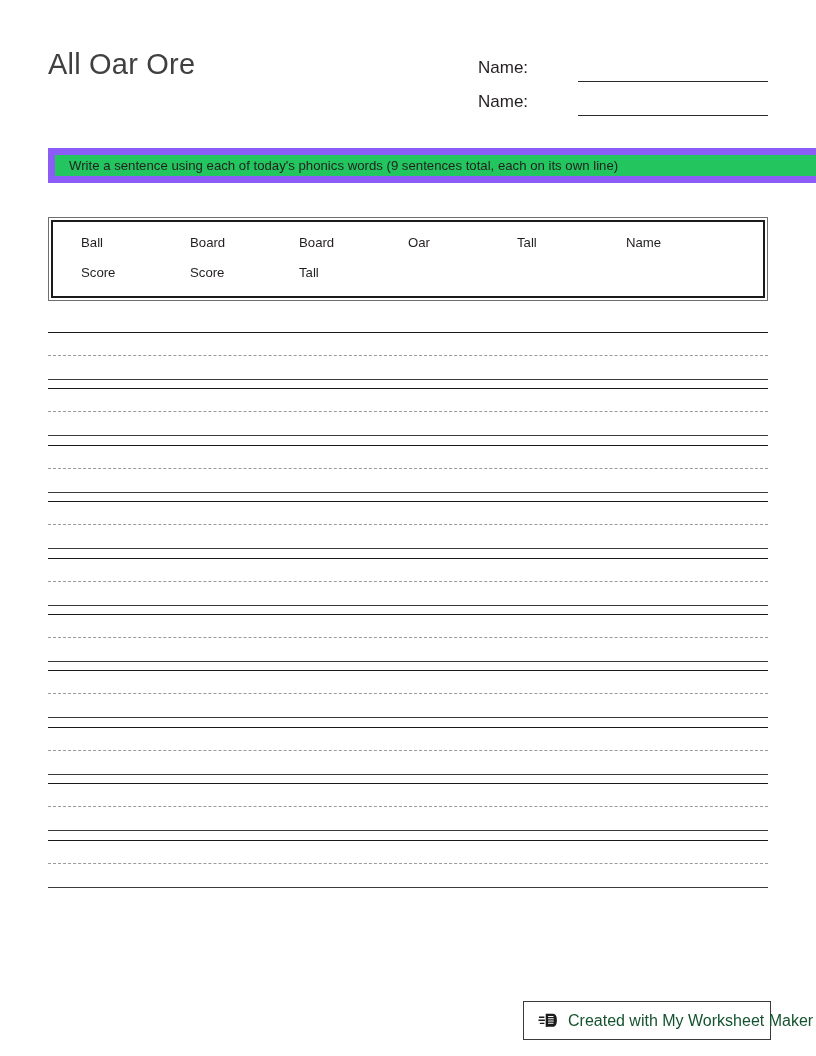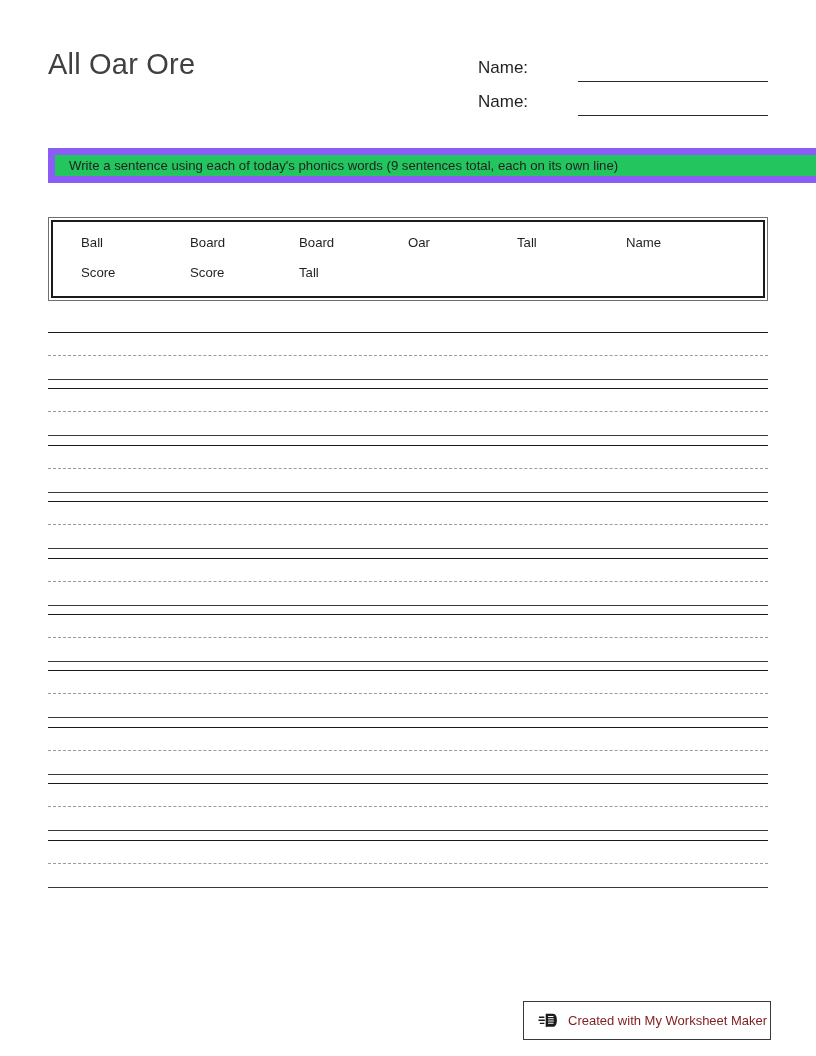--- a/index.html
+++ b/index.html
@@ -173,8 +173,8 @@
     display: block;
   }
   .badge-text {
-    font-size: 13px;
-    color: #7f1d1d;
+    font-size: 16px;
+    color: #14532d;
     line-height: 18px;
     white-space: nowrap;
   }

